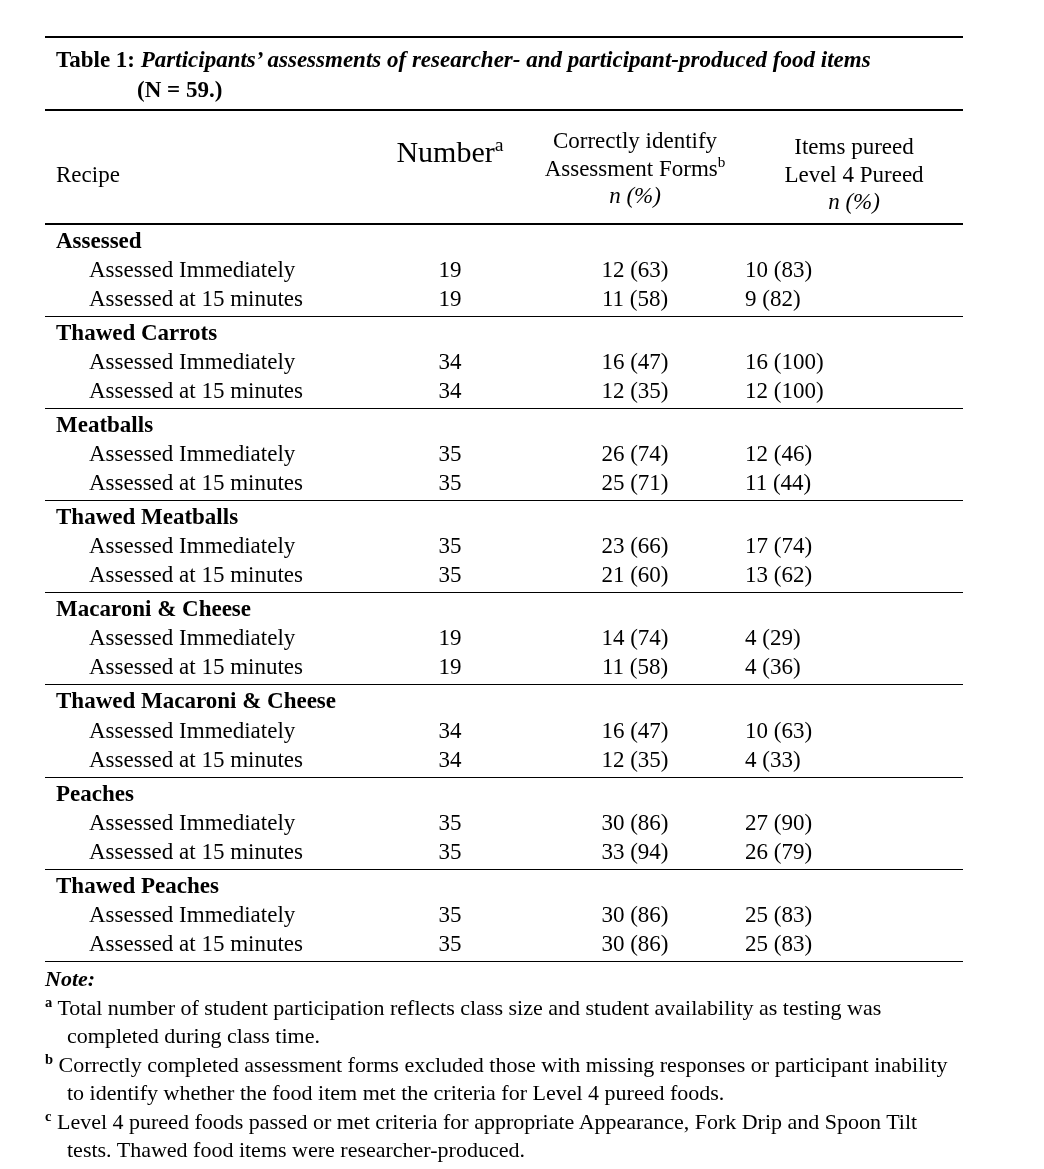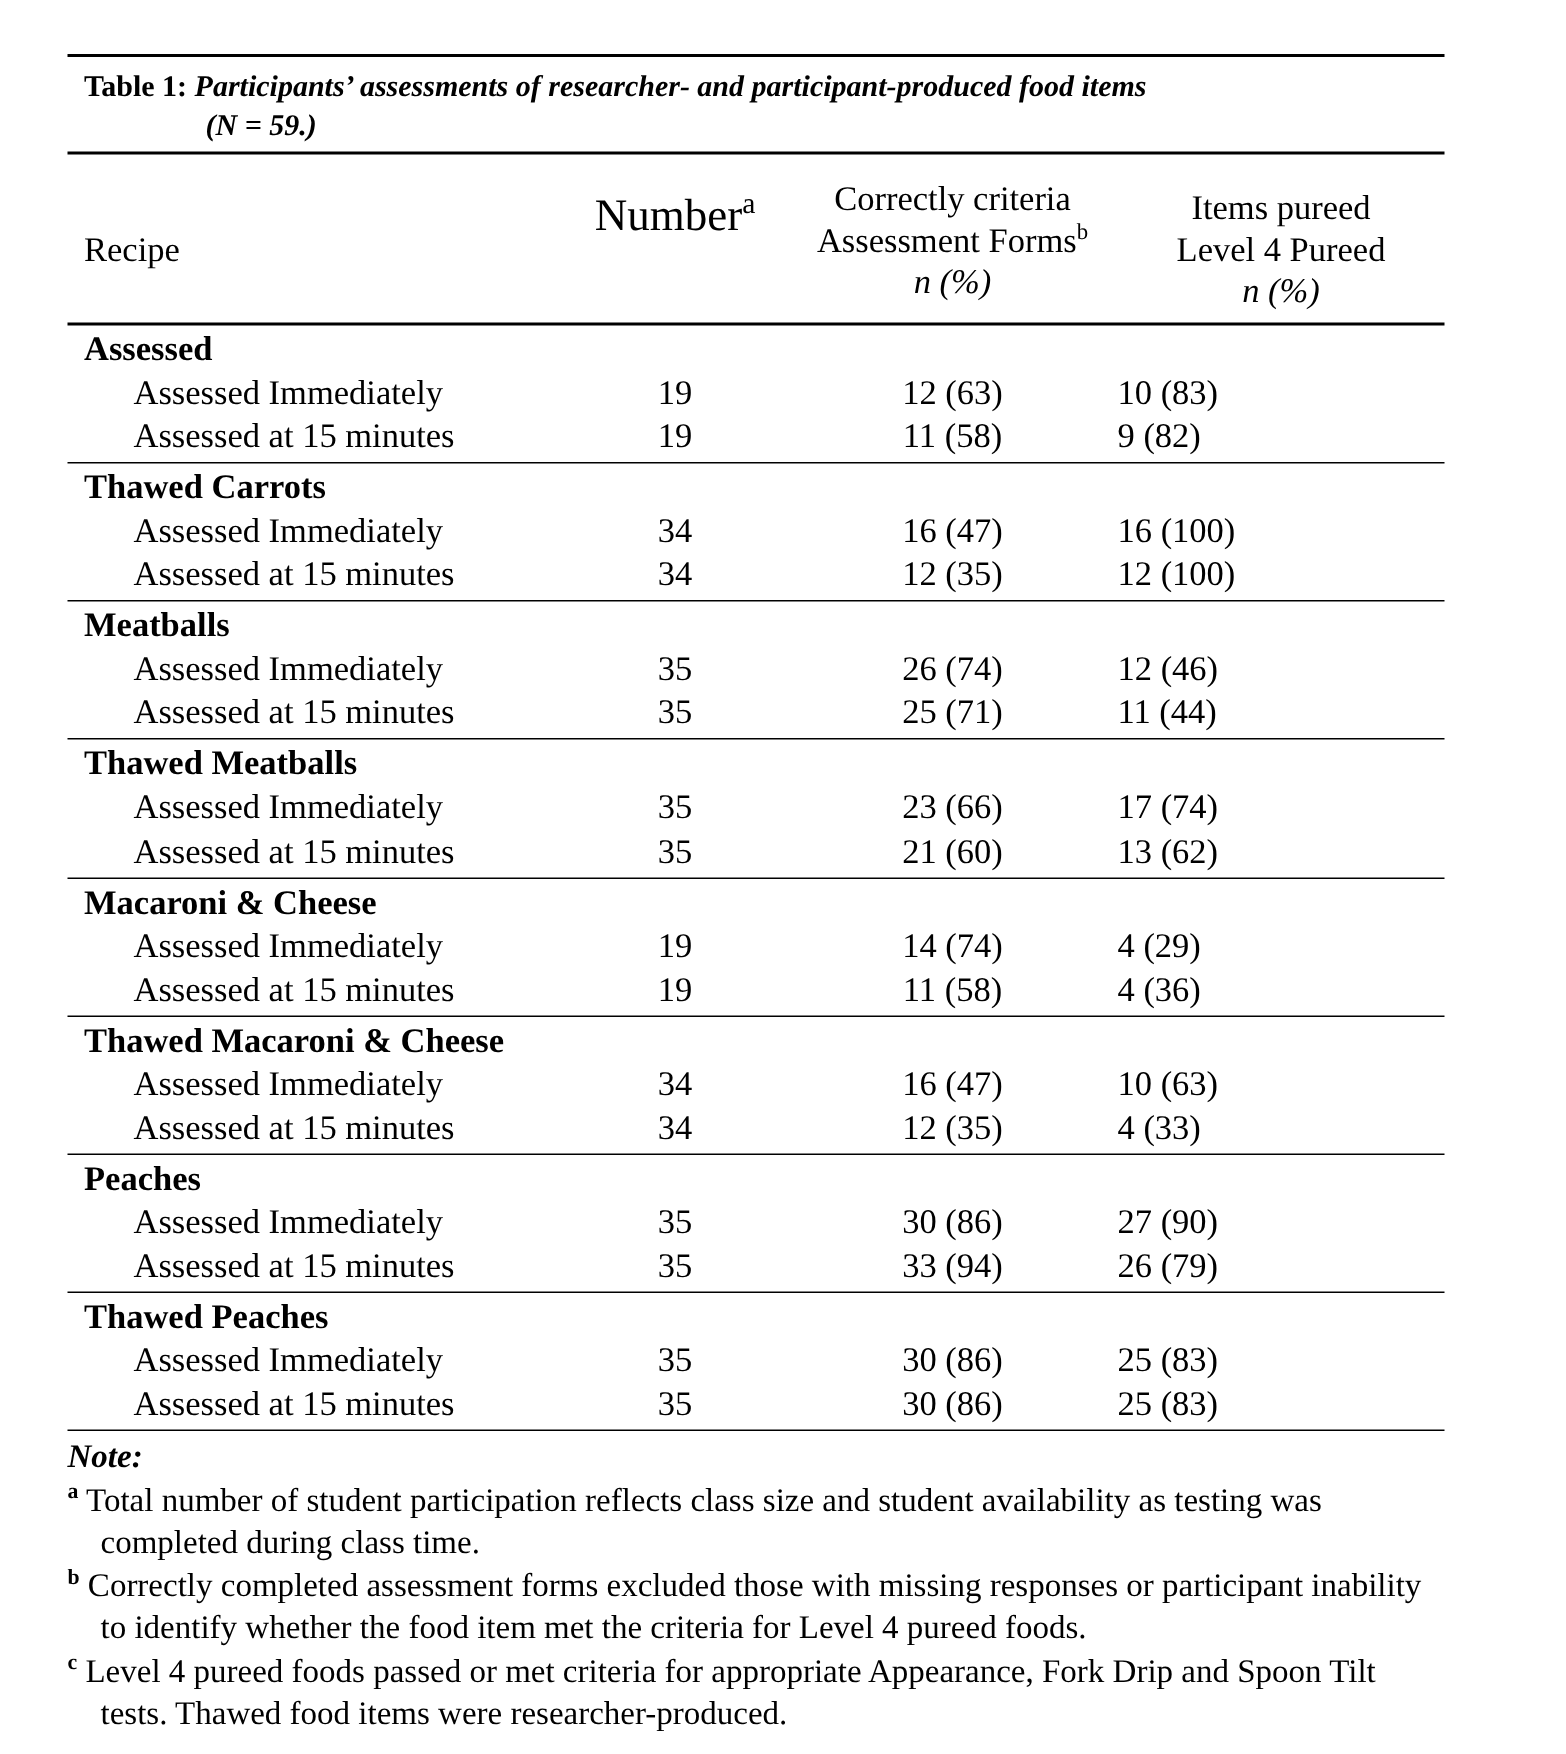--- a/index.html
+++ b/index.html
@@ -39,7 +39,7 @@
   
   .title-block {
     padding: 7px 0 4px 0;
-    font-size: 20px;
+    font-size: 23px;
     line-height: 1.30;
   }
   .title-line {

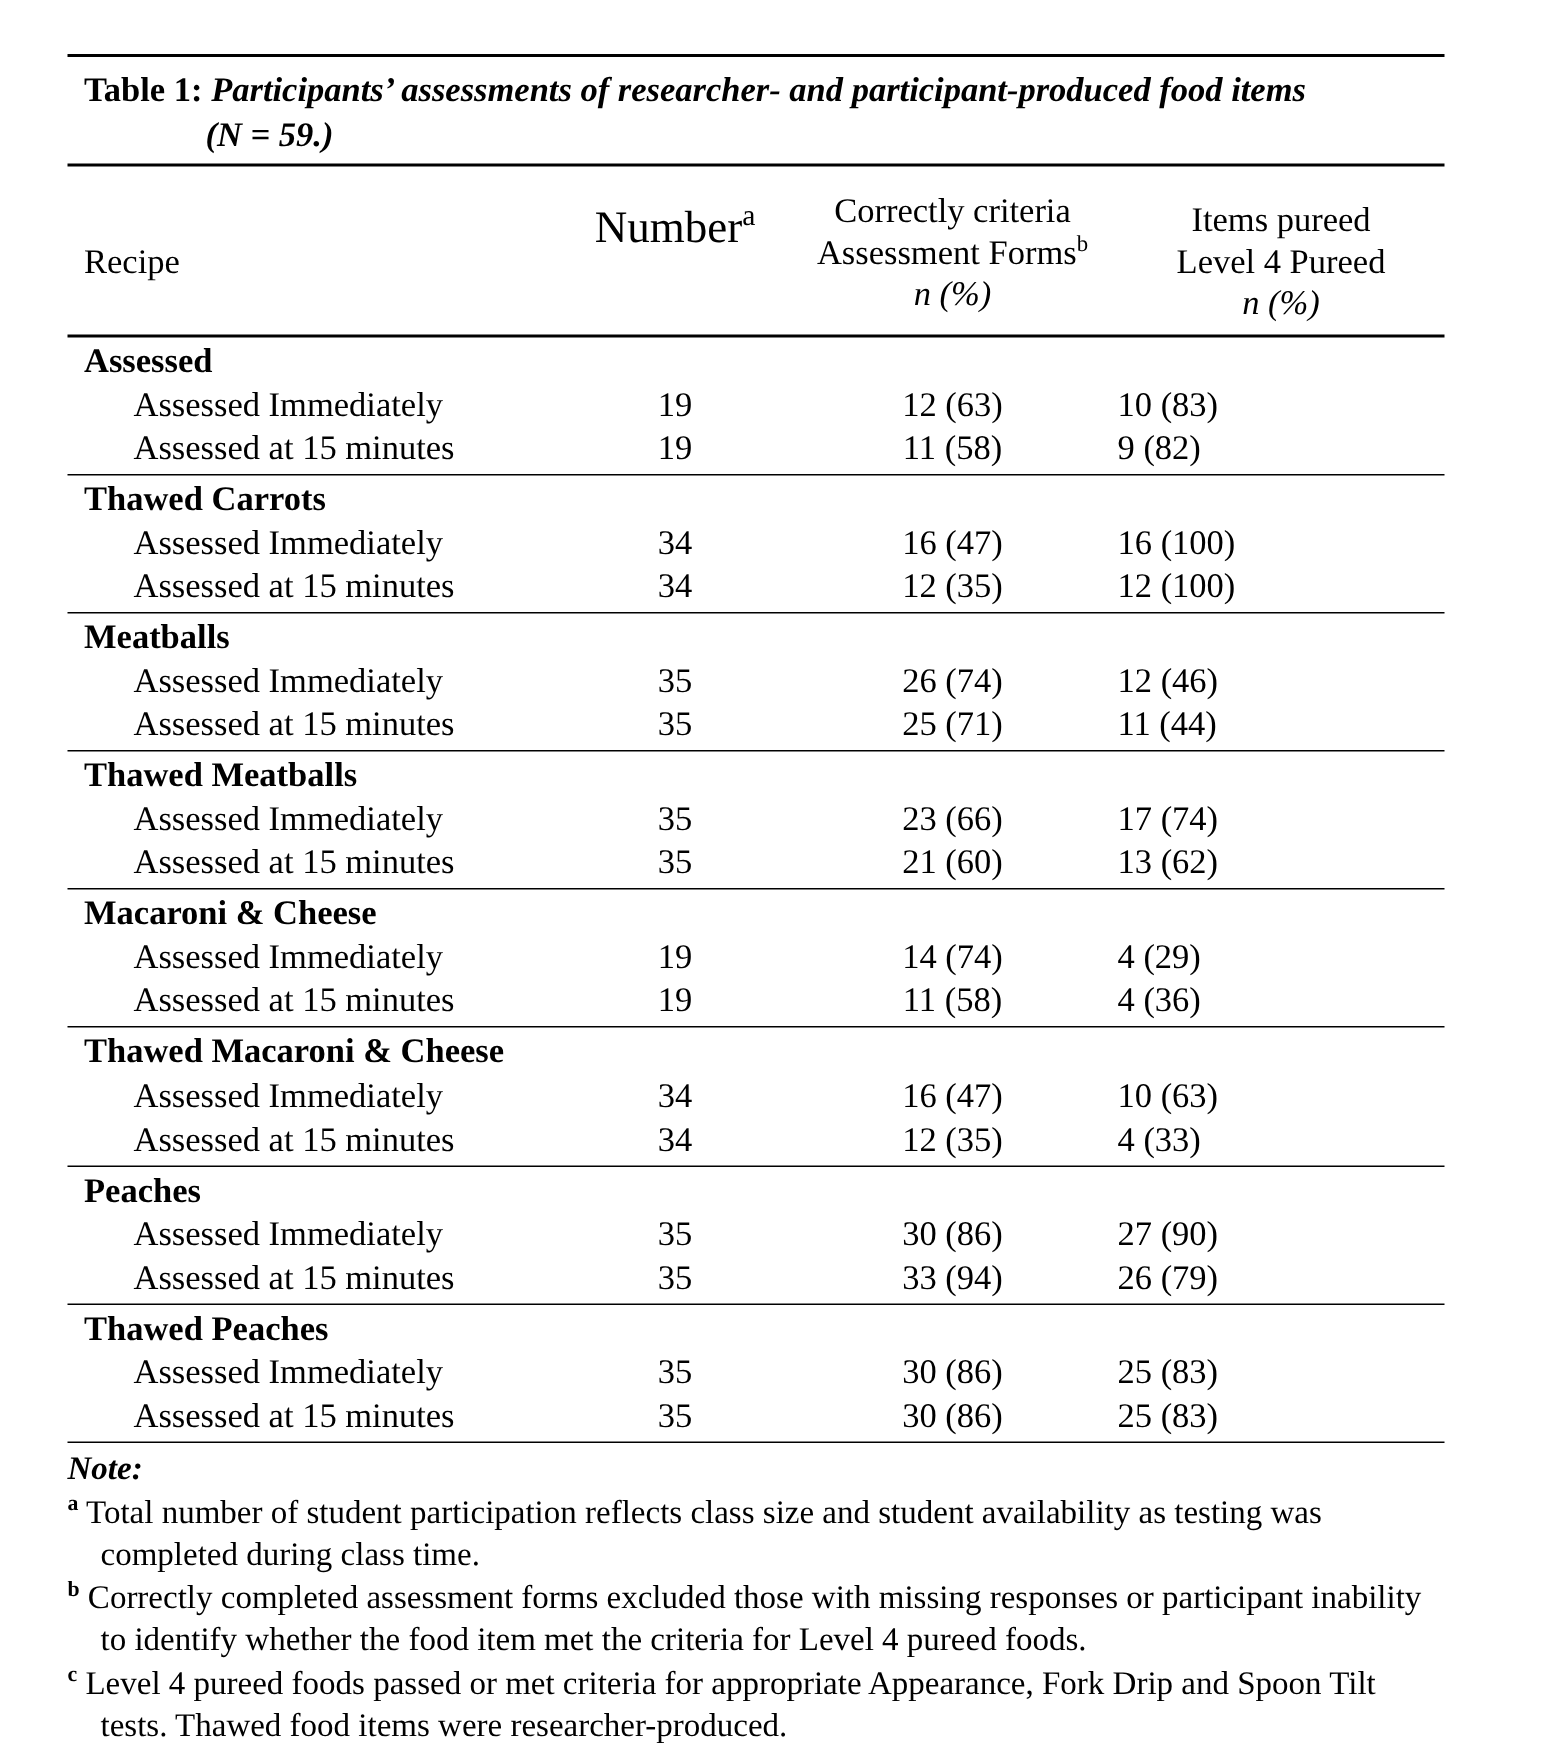--- a/index.html
+++ b/index.html
@@ -59,7 +59,6 @@
     display: block;
     padding-left: 92px;
     font-weight: bold;
-    font-style: italic;
   }
 
   

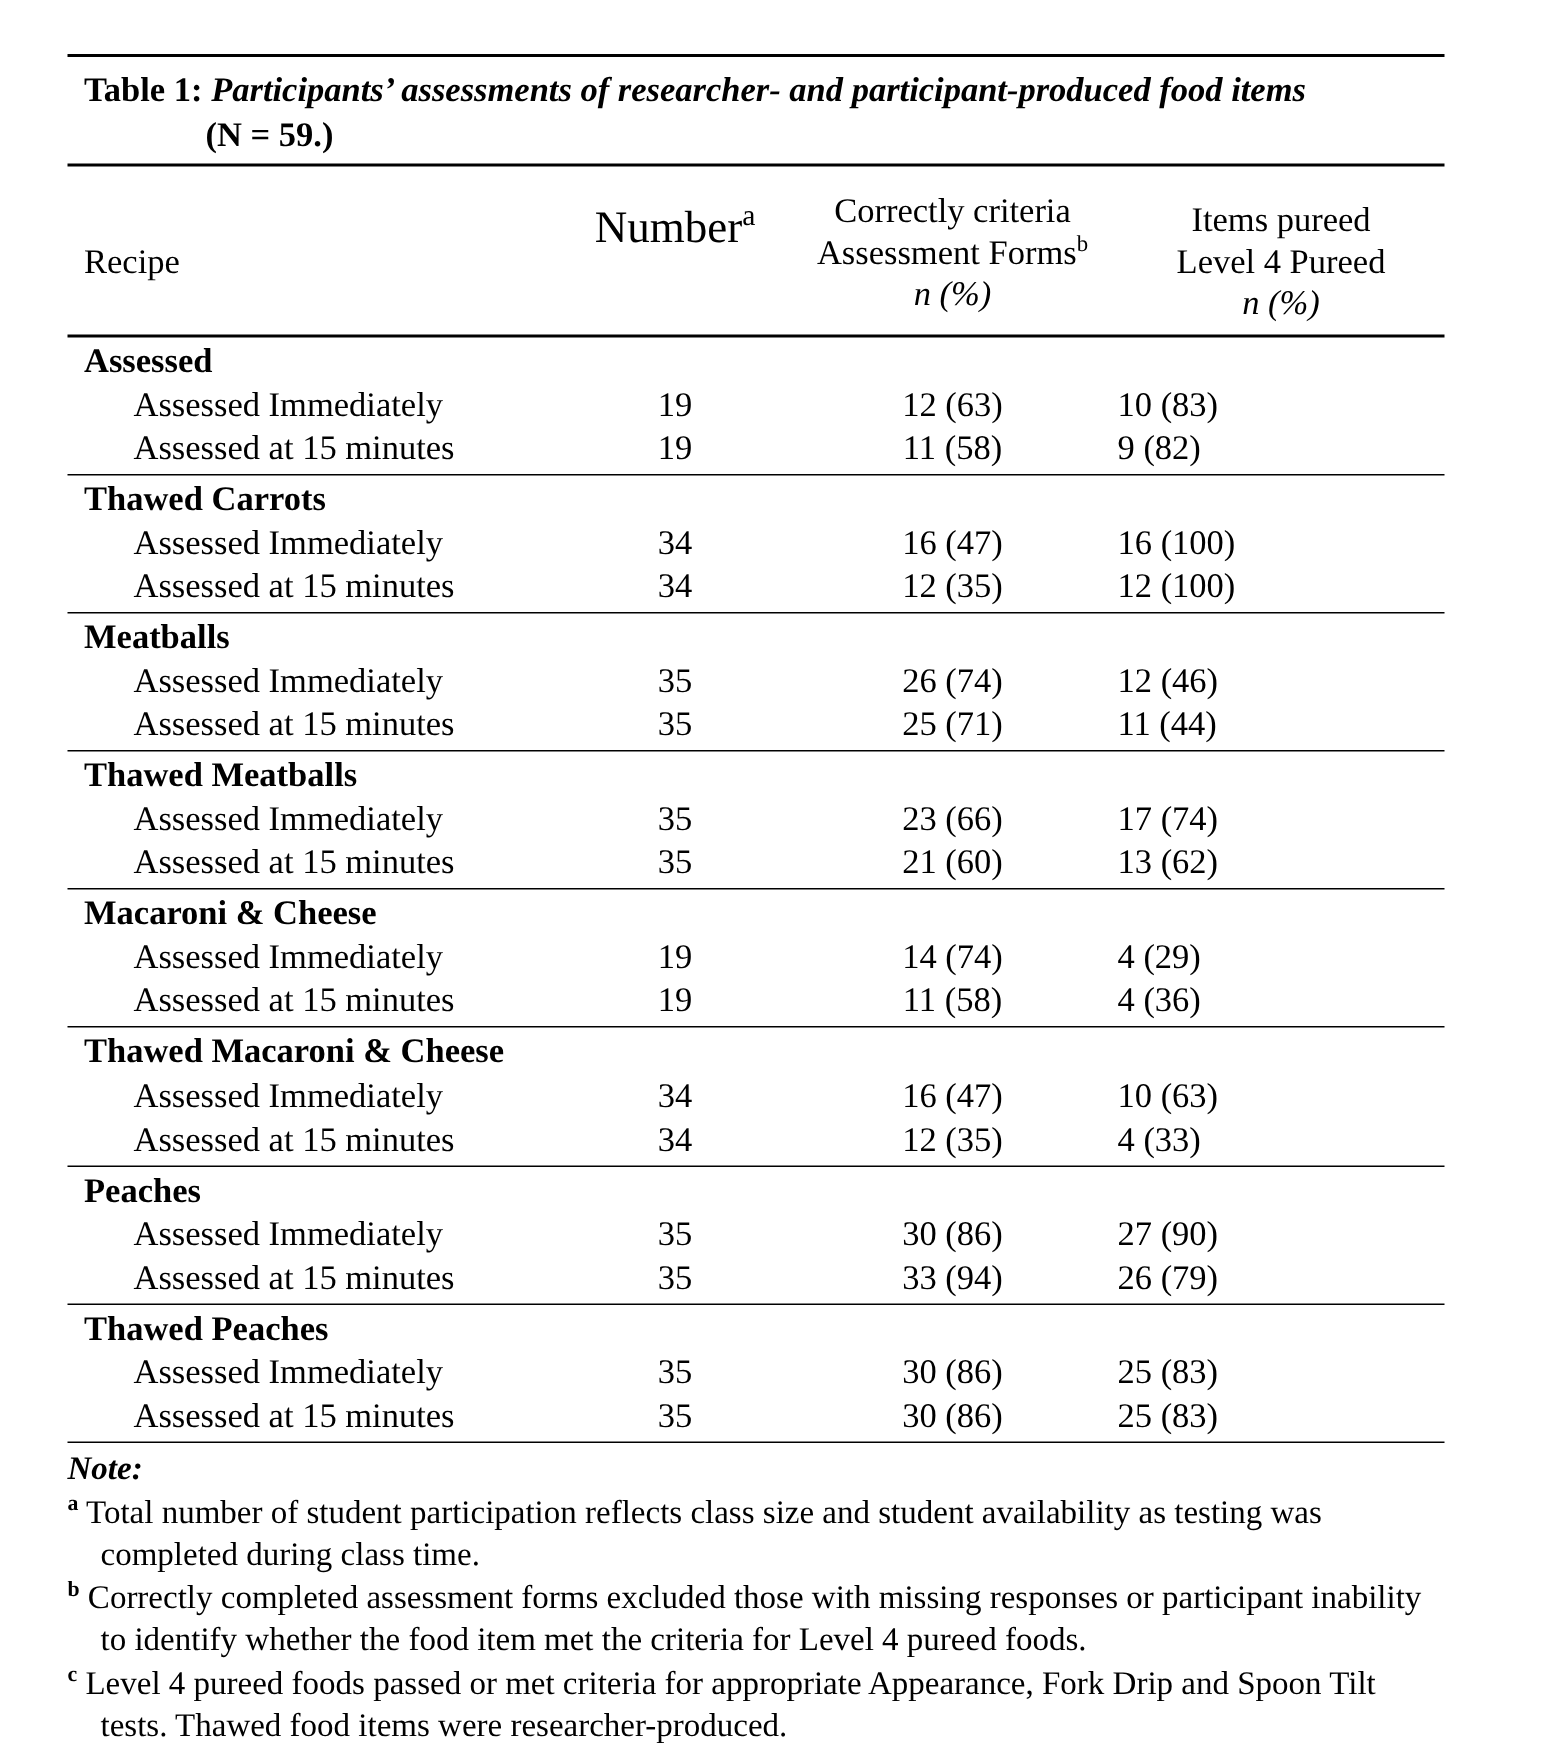--- a/index.html
+++ b/index.html
@@ -186,7 +186,7 @@
         <span>Number</span><sup>a</sup>
       </div>
       <div class="col-forms">
-        <div>Correctly criteria</div>
+        <div>Correctly identify</div>
         <div><span>Assessment Forms</span><sup>b</sup></div>
         <div class="npct">n (%)</div>
       </div>

